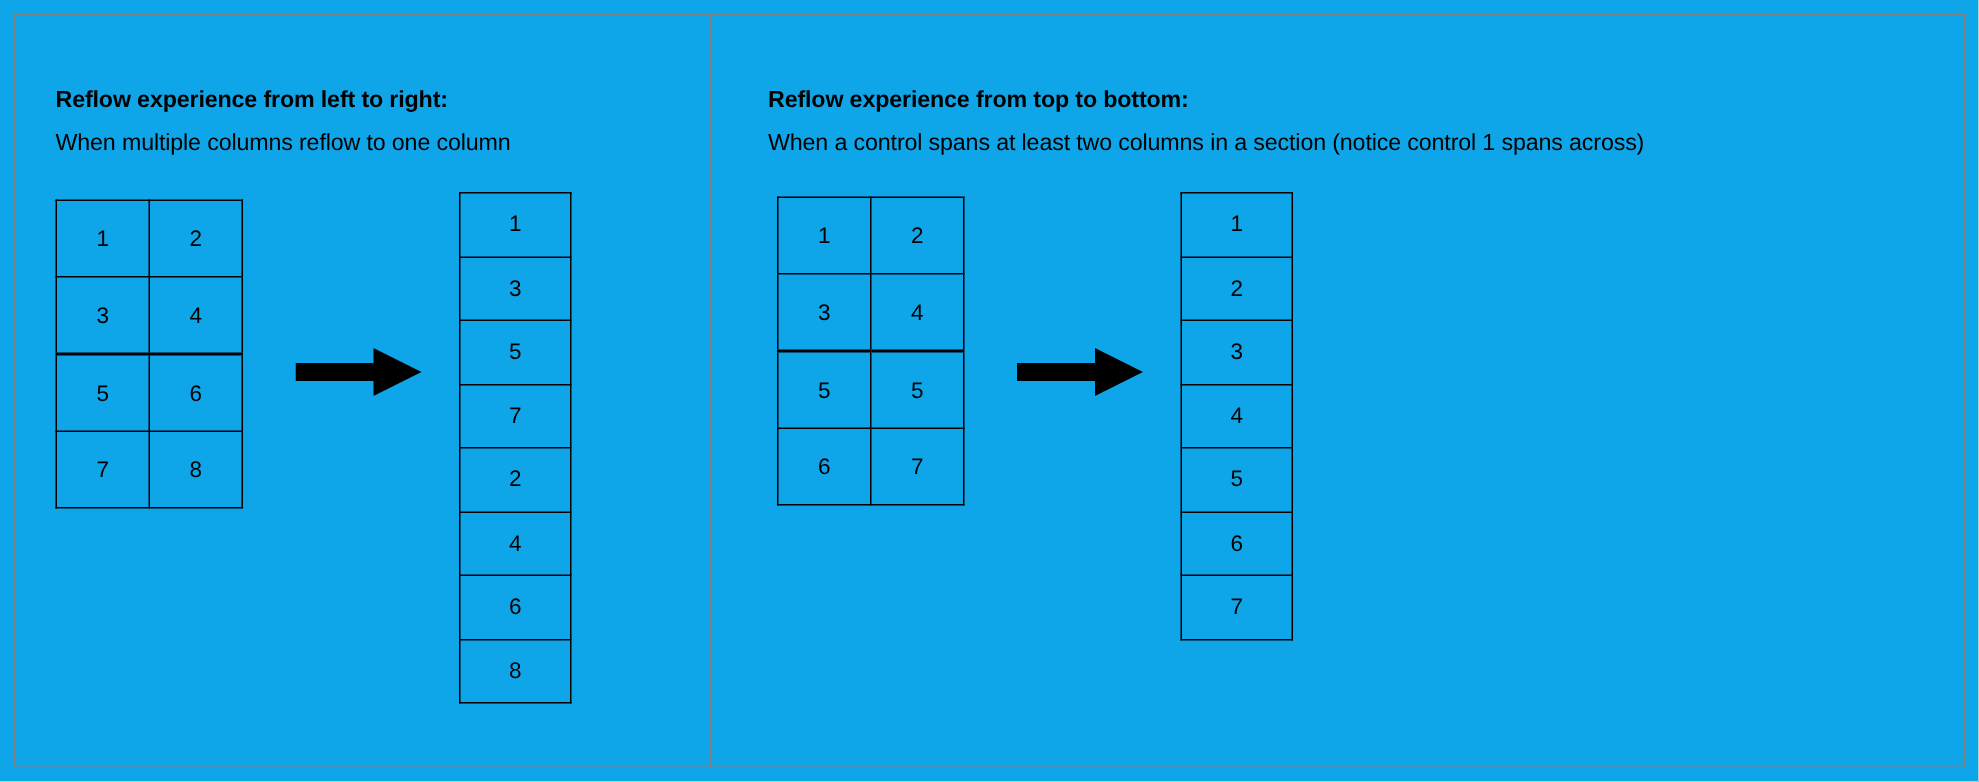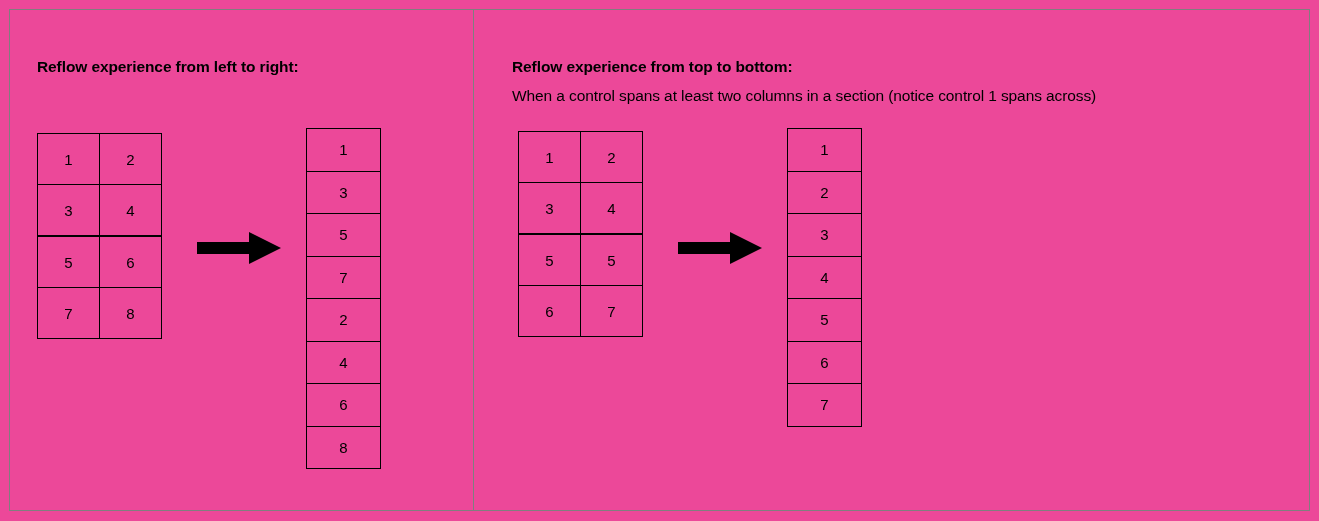--- a/index.html
+++ b/index.html
@@ -17,7 +17,7 @@
     position: relative;
     width: 1319px;
     height: 521px;
-    background: #ec4899;
+    background: #0ea5e9;
     overflow: hidden;
   }
 

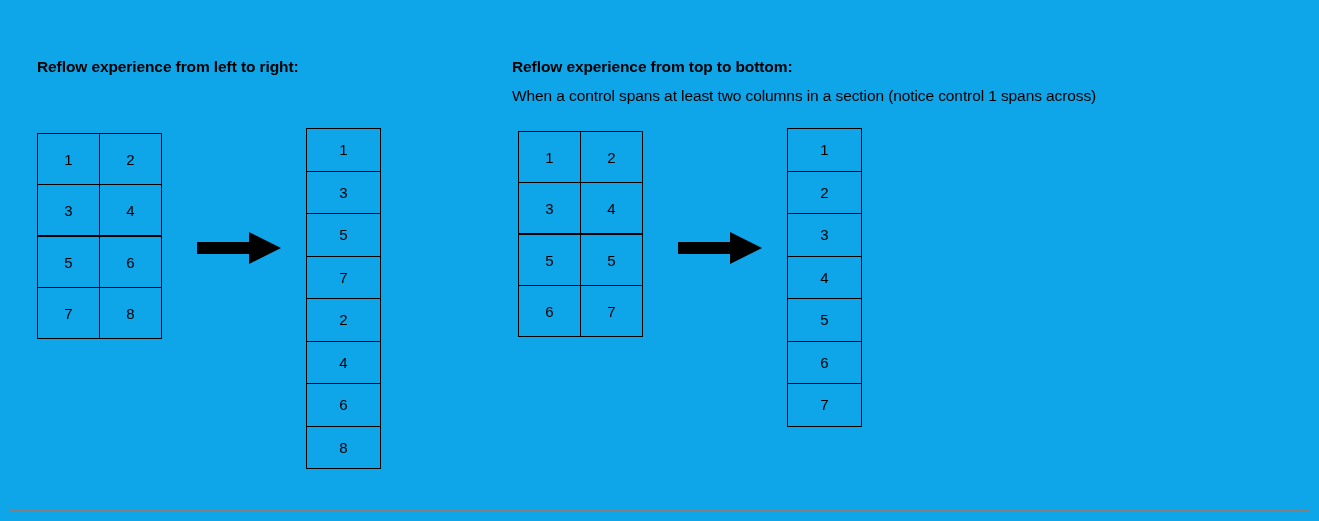--- a/index.html
+++ b/index.html
@@ -139,6 +139,7 @@
 
     <div class="heading">Reflow experience from left to right:</div>
 
+    <div class="subheading">When multiple columns reflow to one column</div>
 
     <table class="grid-table grid-left">
       <tbody>

